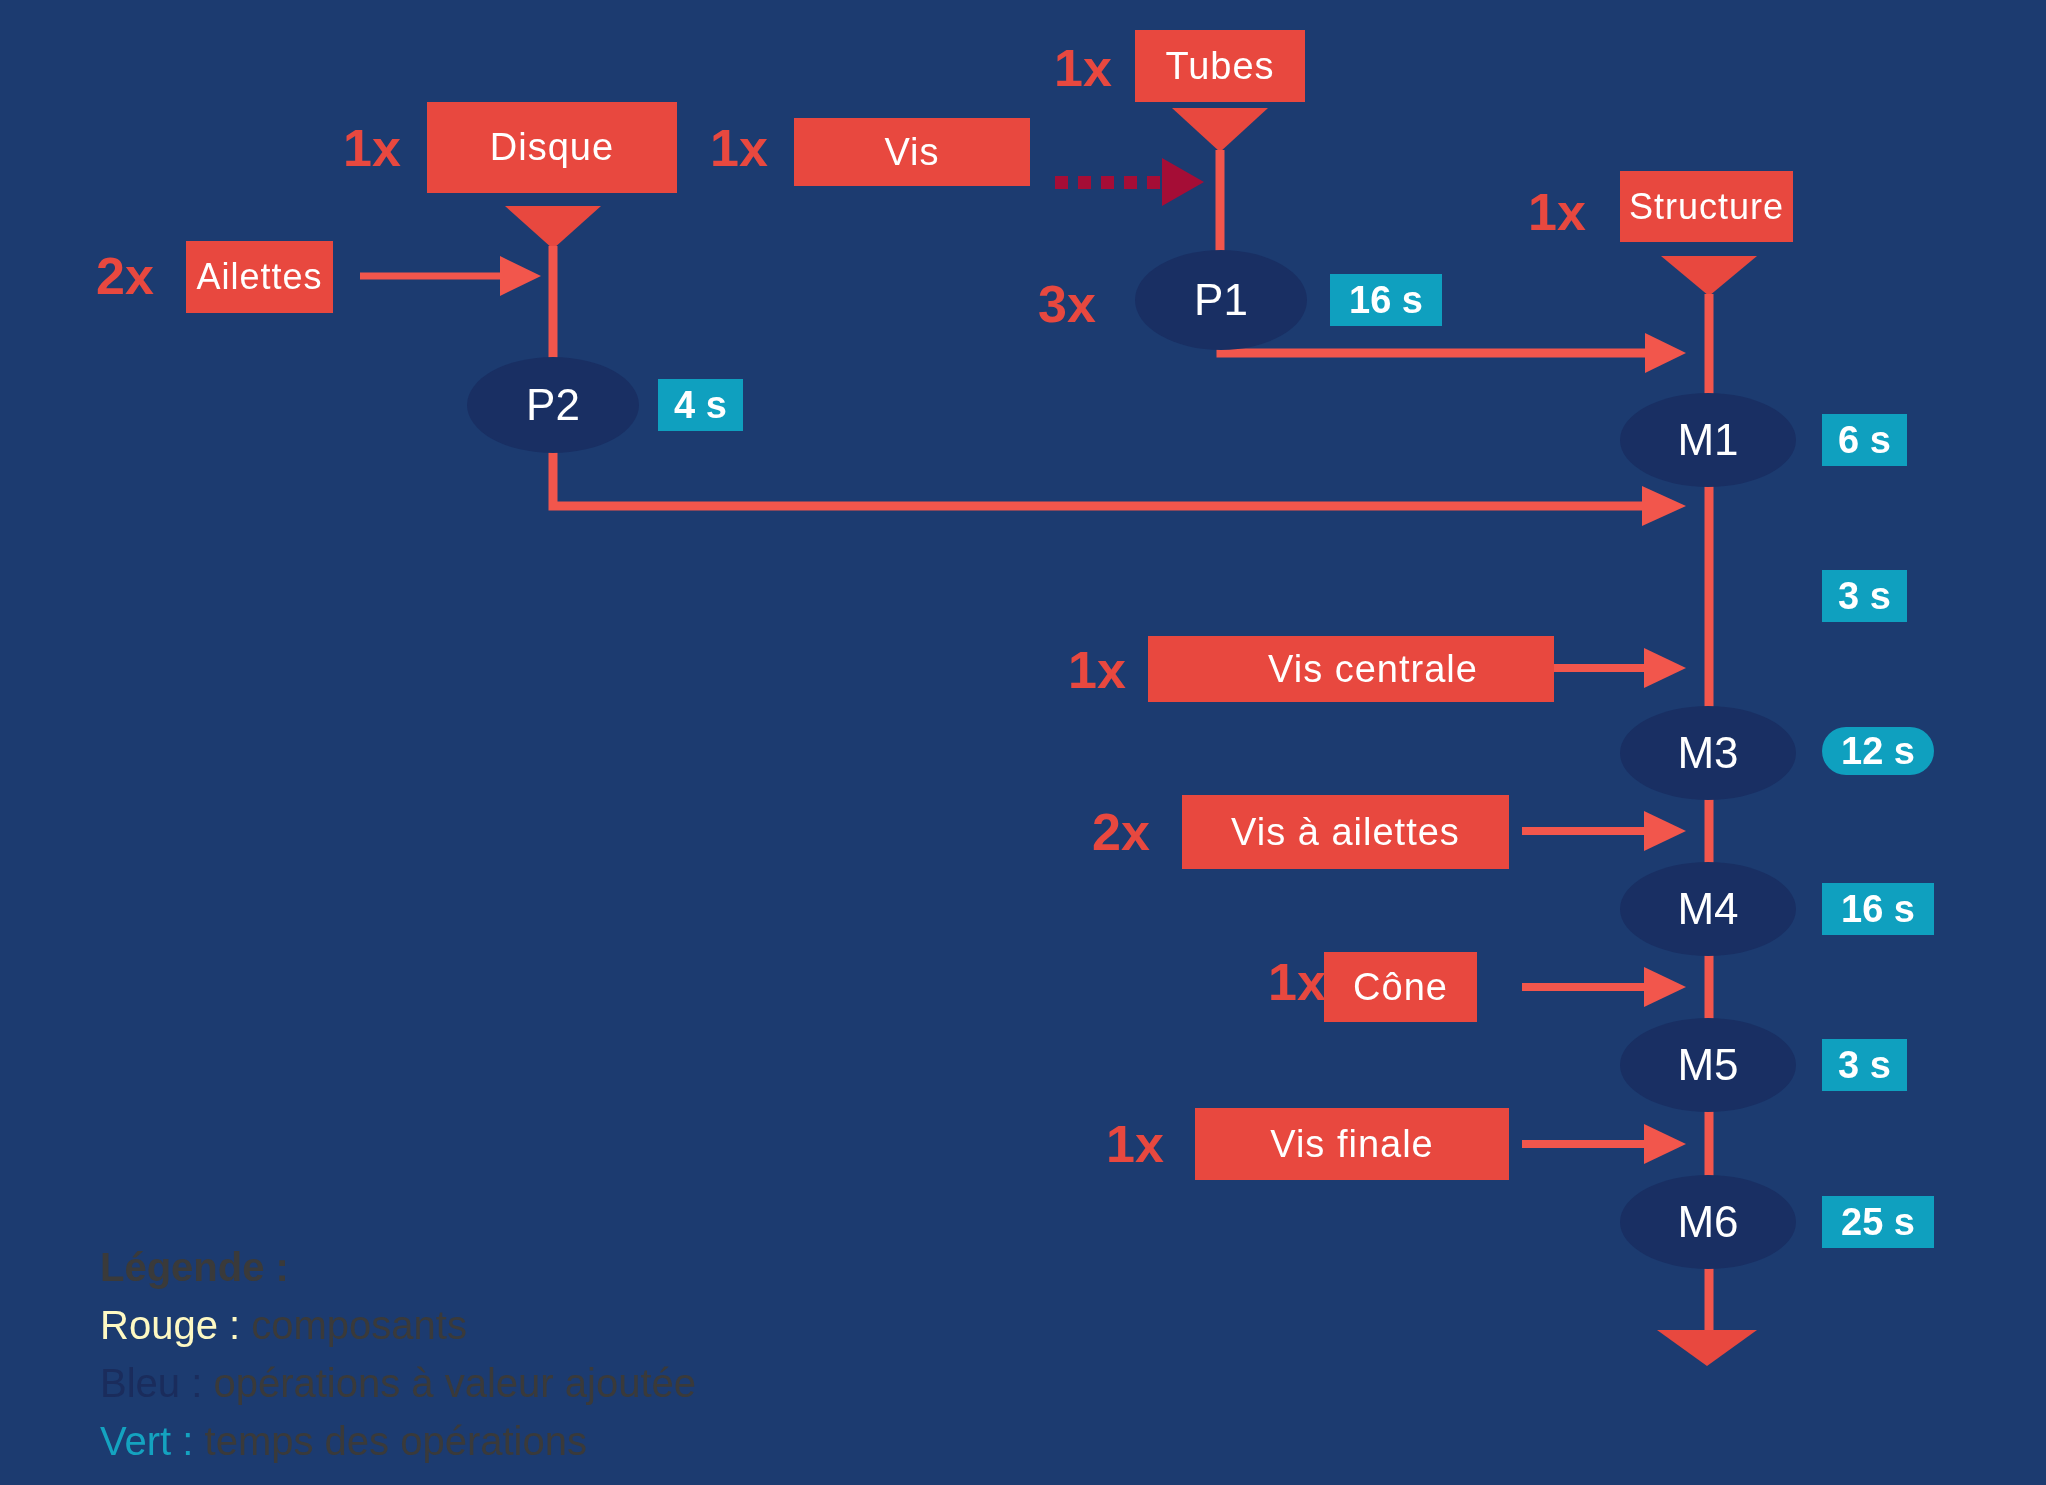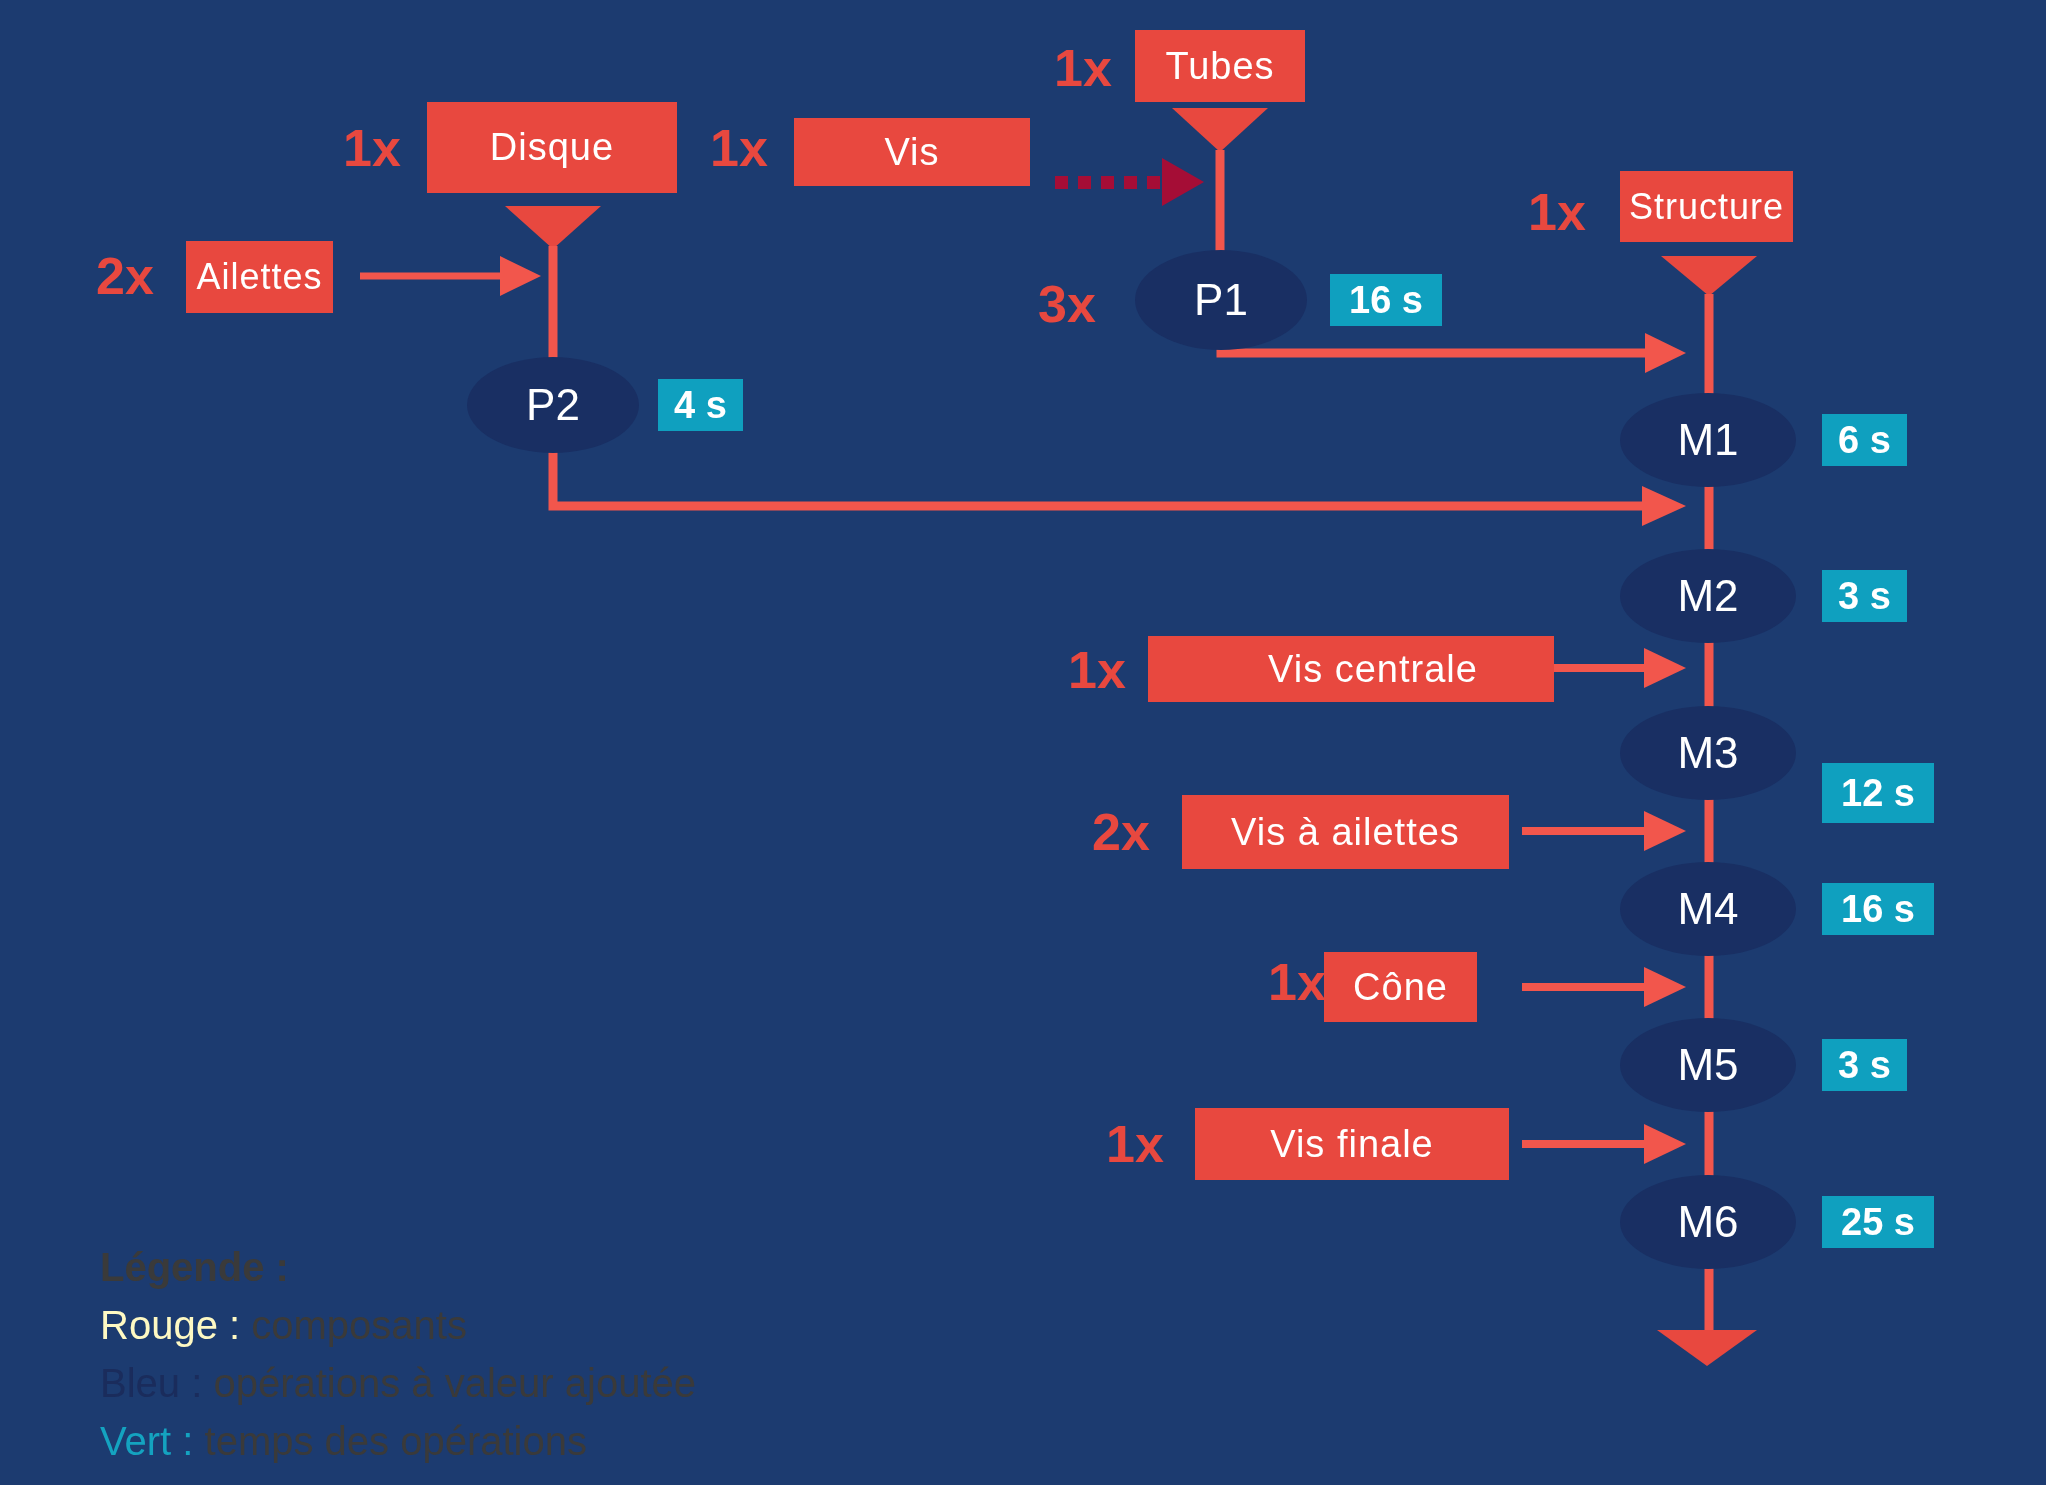--- a/index.html
+++ b/index.html
@@ -136,7 +136,6 @@
   <div class="ellipse" style="left:467px;top:357px;width:172px;height:96px;">P2</div>
   <div class="ellipse" style="left:1135px;top:250px;width:172px;height:100px;">P1</div>
   <div class="ellipse" style="left:1620px;top:393px;width:176px;height:94px;">M1</div>
-  <div class="ellipse" style="left:1620px;top:549px;width:176px;height:94px;">M2</div>
   <div class="ellipse" style="left:1620px;top:706px;width:176px;height:94px;">M3</div>
   <div class="ellipse" style="left:1620px;top:862px;width:176px;height:94px;">M4</div>
   <div class="ellipse" style="left:1620px;top:1018px;width:176px;height:94px;">M5</div>

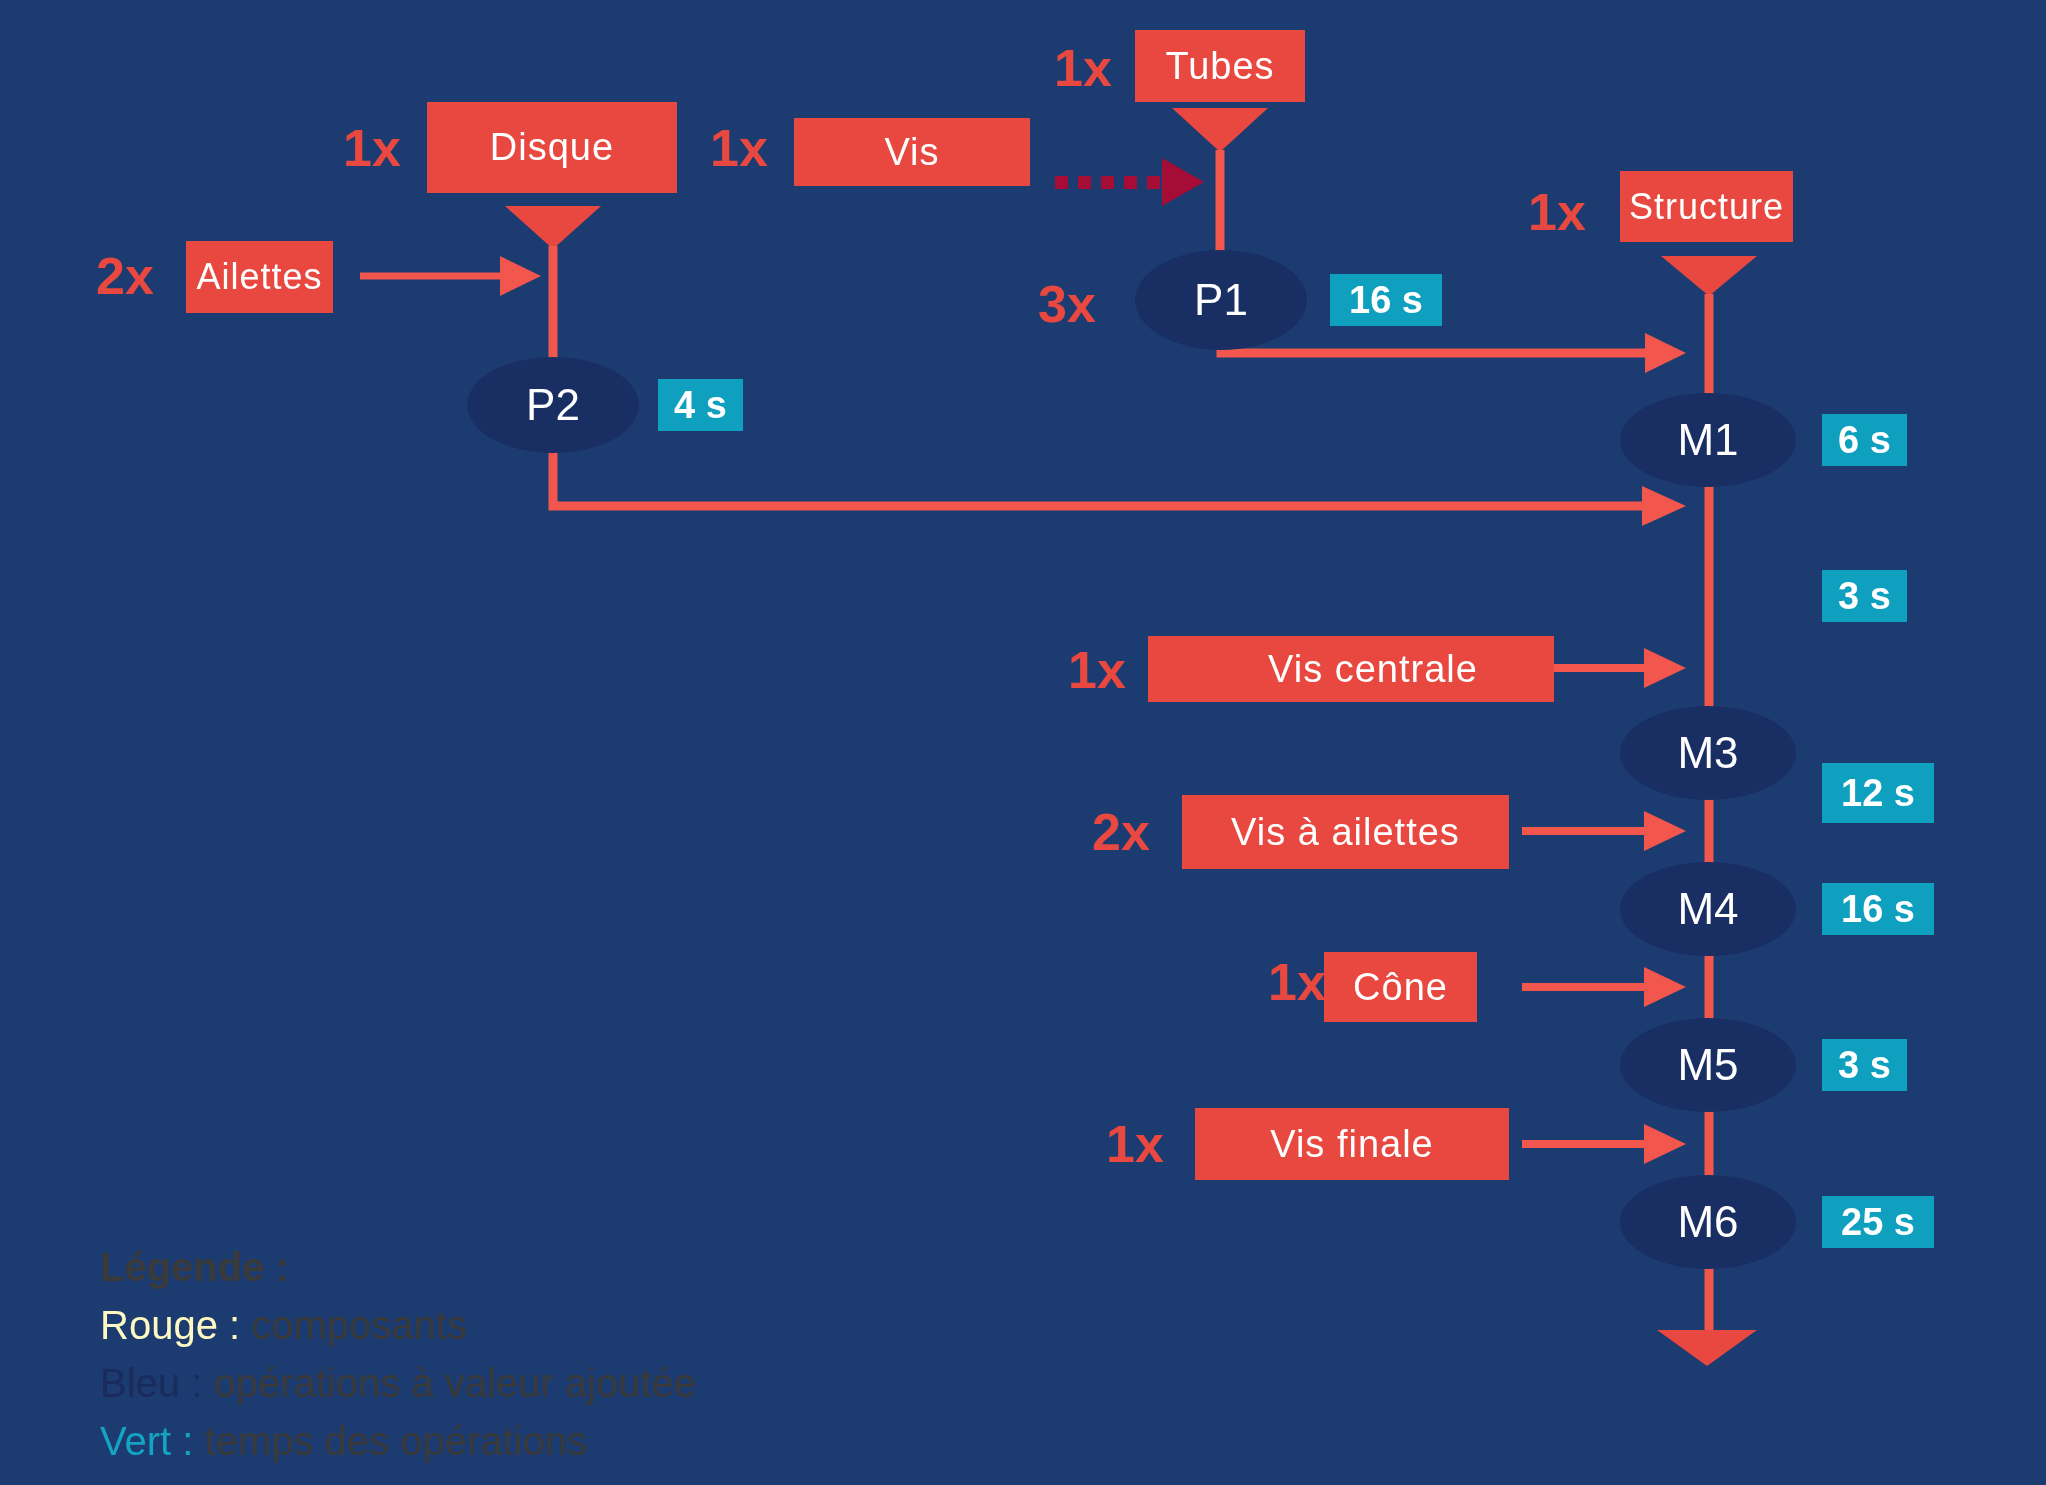--- a/index.html
+++ b/index.html
@@ -145,7 +145,7 @@
   <div class="badge" style="left:1330px;top:274px;width:112px;height:52px;">16 s</div>
   <div class="badge" style="left:1822px;top:414px;width:85px;height:52px;">6 s</div>
   <div class="badge" style="left:1822px;top:570px;width:85px;height:52px;">3 s</div>
-  <div class="badge" style="left:1822px;top:763px;width:112px;height:60px;">12 s</div>
+  <div class="badge" style="left:1822px;top:727px;width:112px;height:48px;border-radius:24px;">12 s</div>
   <div class="badge" style="left:1822px;top:883px;width:112px;height:52px;">16 s</div>
   <div class="badge" style="left:1822px;top:1039px;width:85px;height:52px;">3 s</div>
   <div class="badge" style="left:1822px;top:1196px;width:112px;height:52px;">25 s</div>

